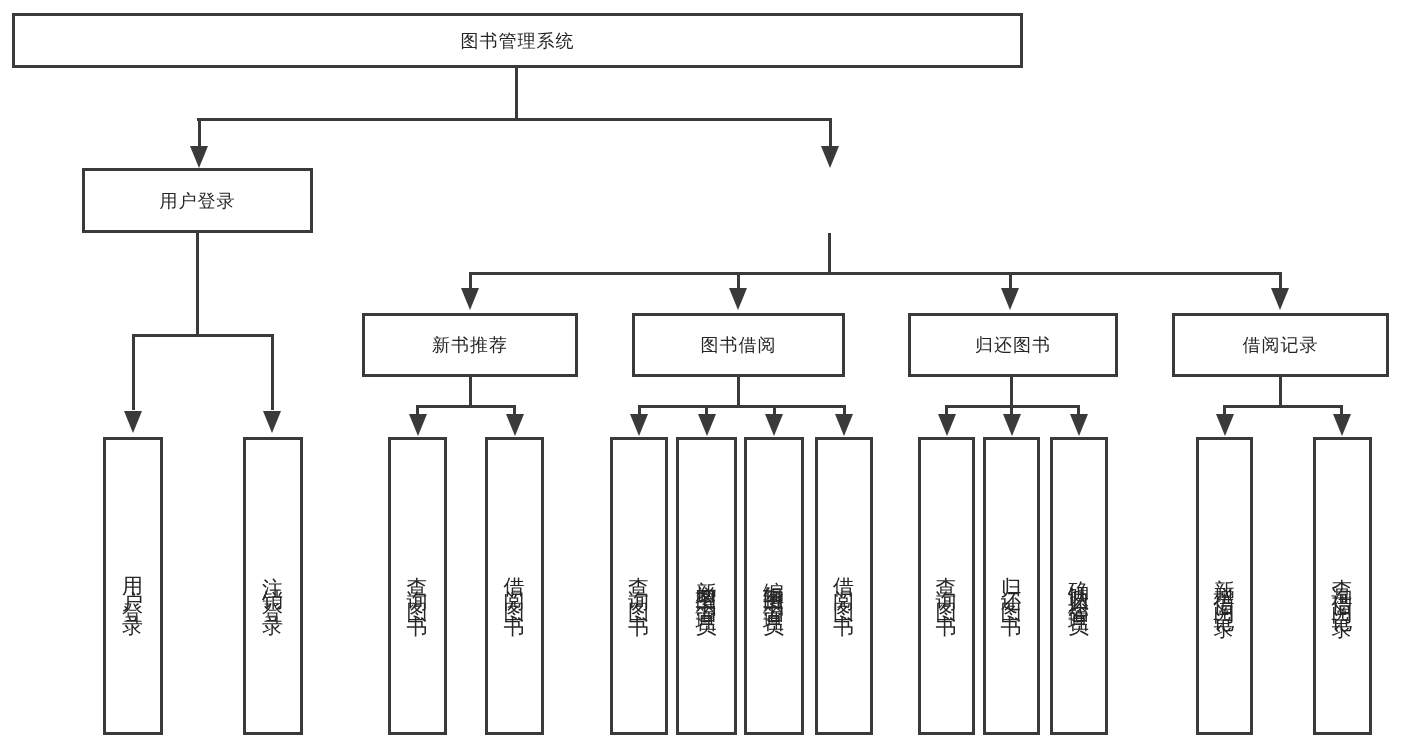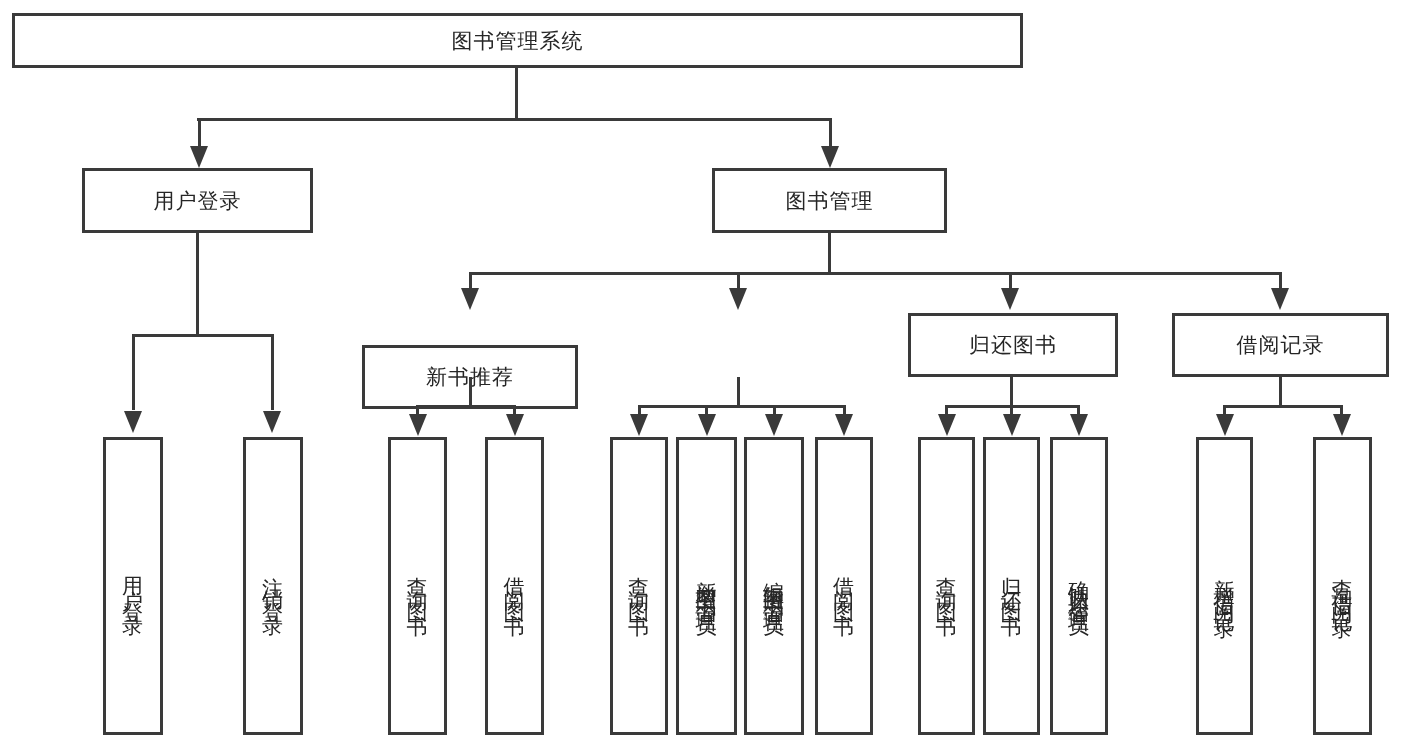--- a/index.html
+++ b/index.html
@@ -21,7 +21,7 @@
     justify-content: center;
   }
   .lbl {
-    font-size: 21px;
+    font-size: 18px;
     color: #262626;
     letter-spacing: 1px;
     white-space: nowrap;

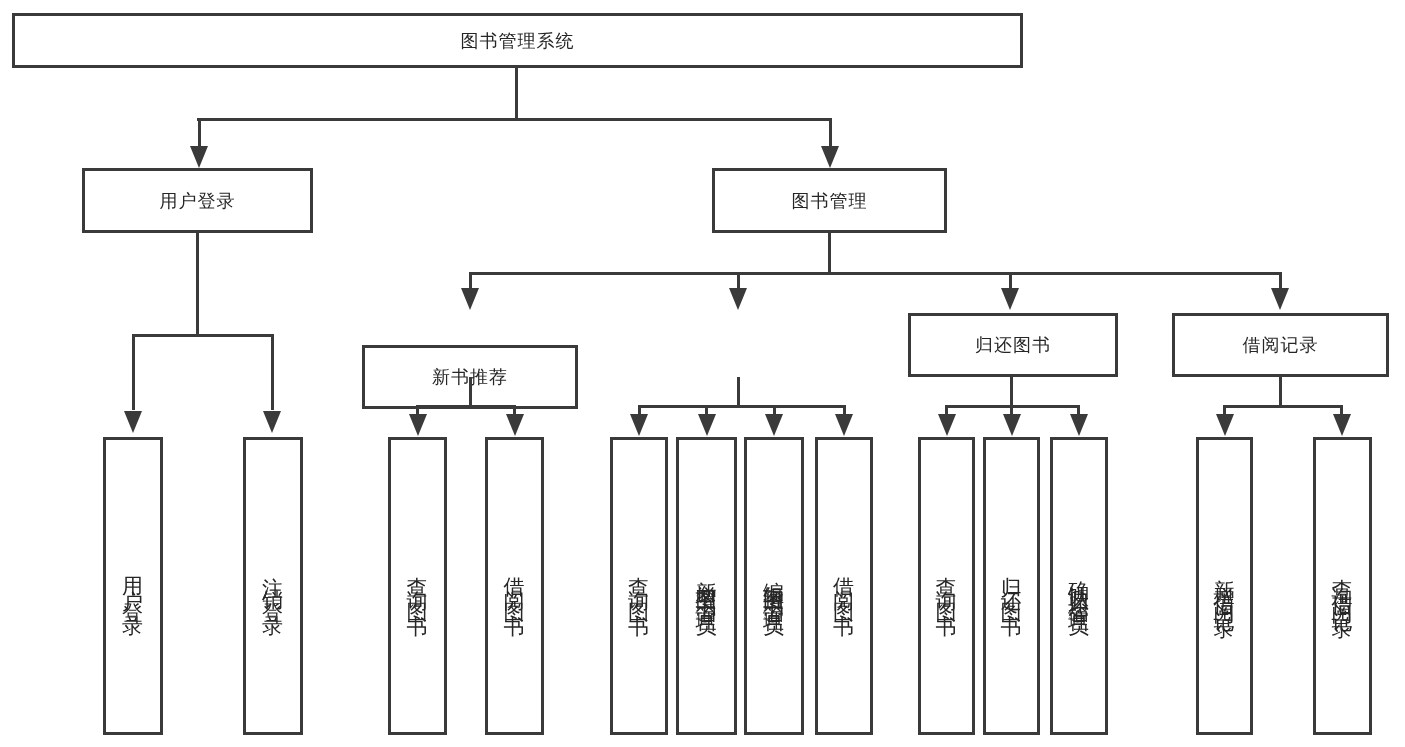--- a/index.html
+++ b/index.html
@@ -74,9 +74,6 @@
 
   <div class="box" style="left:82px; top:168px; width:231px; height:65px;">
     <span class="lbl">用户登录</span>
-  </div>
-  <div class="box" style="left:712px; top:168px; width:235px; height:65px;">
-    <span class="lbl">图书管理</span>
   </div>
 
   <div class="vline" style="left:196px; top:233px; height:103px;"></div>

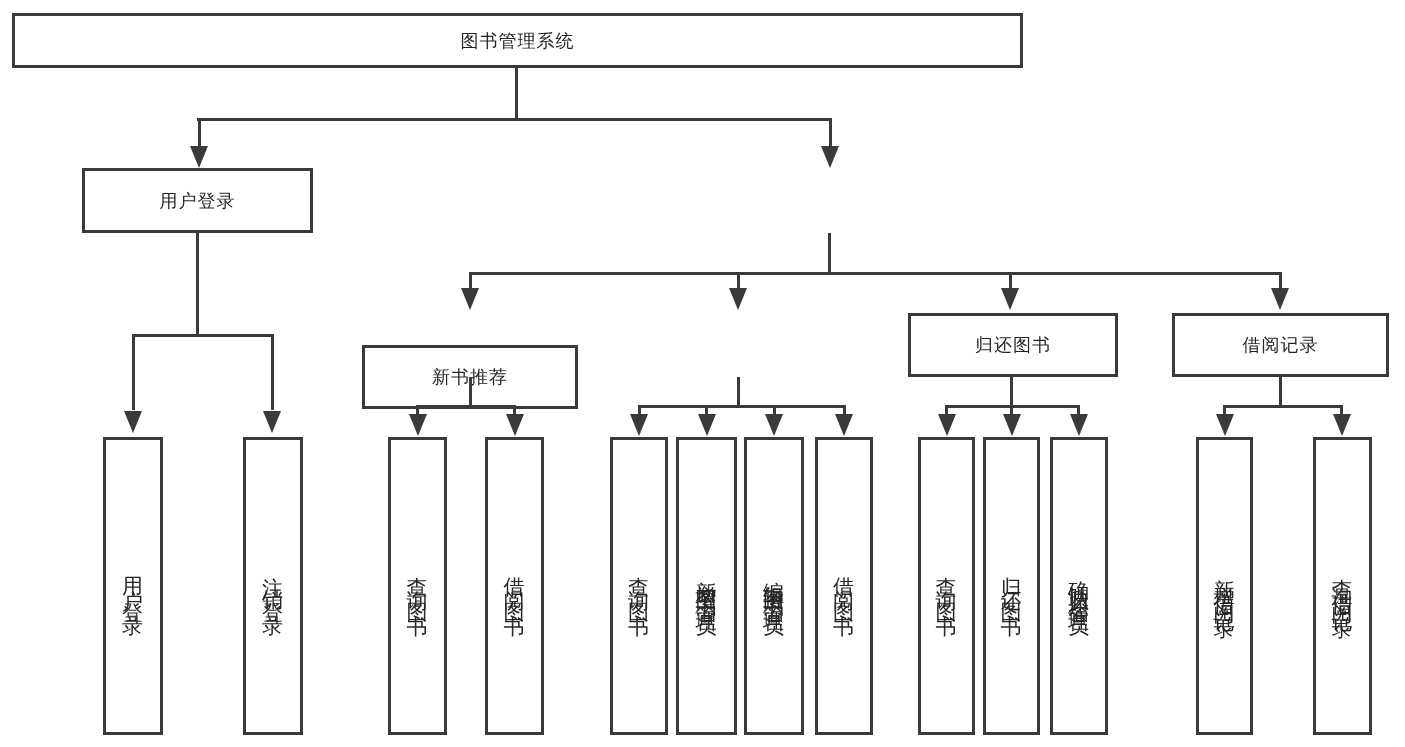--- a/index.html
+++ b/index.html
@@ -94,7 +94,7 @@
   <div class="vline" style="left:1279px; top:272px; height:18px;"></div>
   <div class="arrow" style="left:1271px; top:288px;"></div>
 
-  <div class="box" style="left:362px; top:313px; width:216px; height:64px;margin-top:32px;">
+  <div class="box" style="left:362px; top:313px; width:216px; height:64px;">
     <span class="lbl">新书推荐</span>
   </div>
   <div class="box" style="left:908px; top:313px; width:210px; height:64px;">

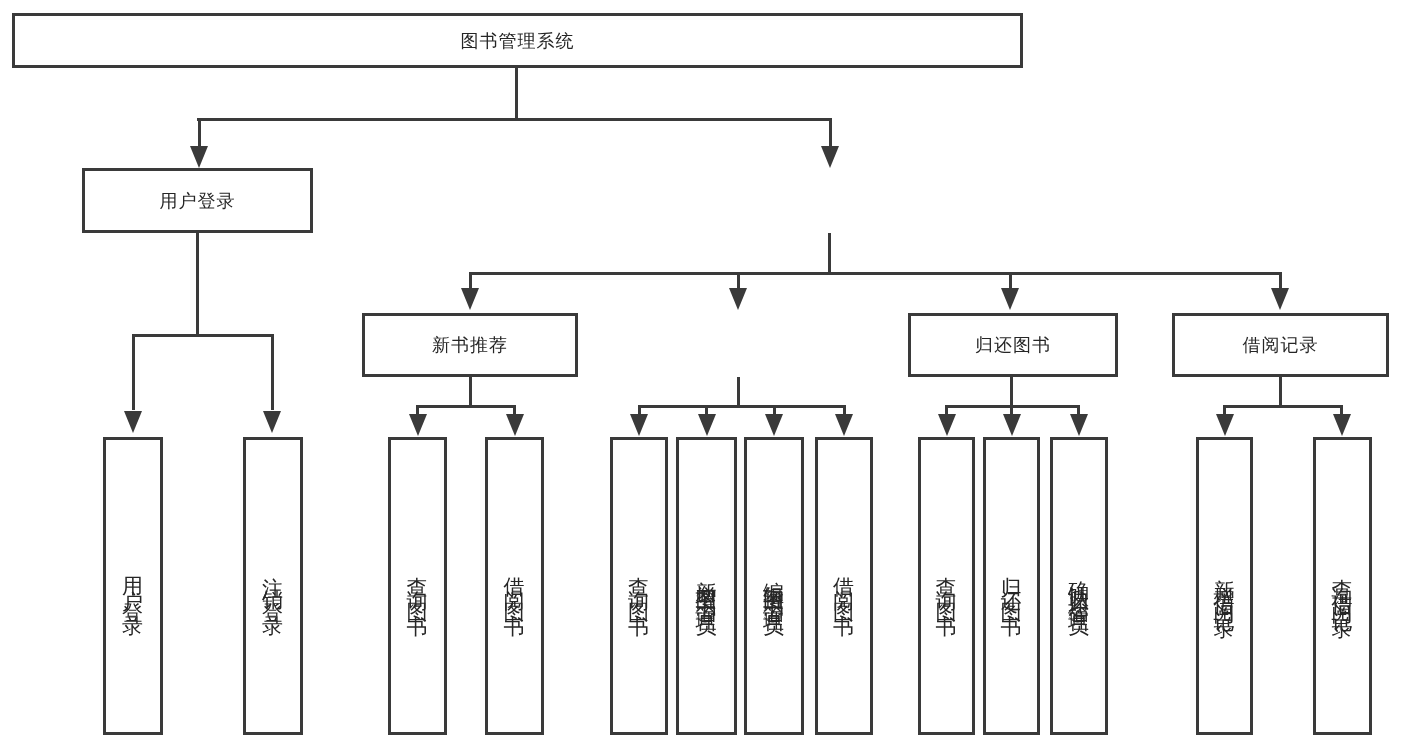--- a/index.html
+++ b/index.html
@@ -97,6 +97,9 @@
   <div class="box" style="left:362px; top:313px; width:216px; height:64px;">
     <span class="lbl">新书推荐</span>
   </div>
+  <div class="box" style="left:632px; top:313px; width:213px; height:64px;">
+    <span class="lbl">图书借阅</span>
+  </div>
   <div class="box" style="left:908px; top:313px; width:210px; height:64px;">
     <span class="lbl">归还图书</span>
   </div>

